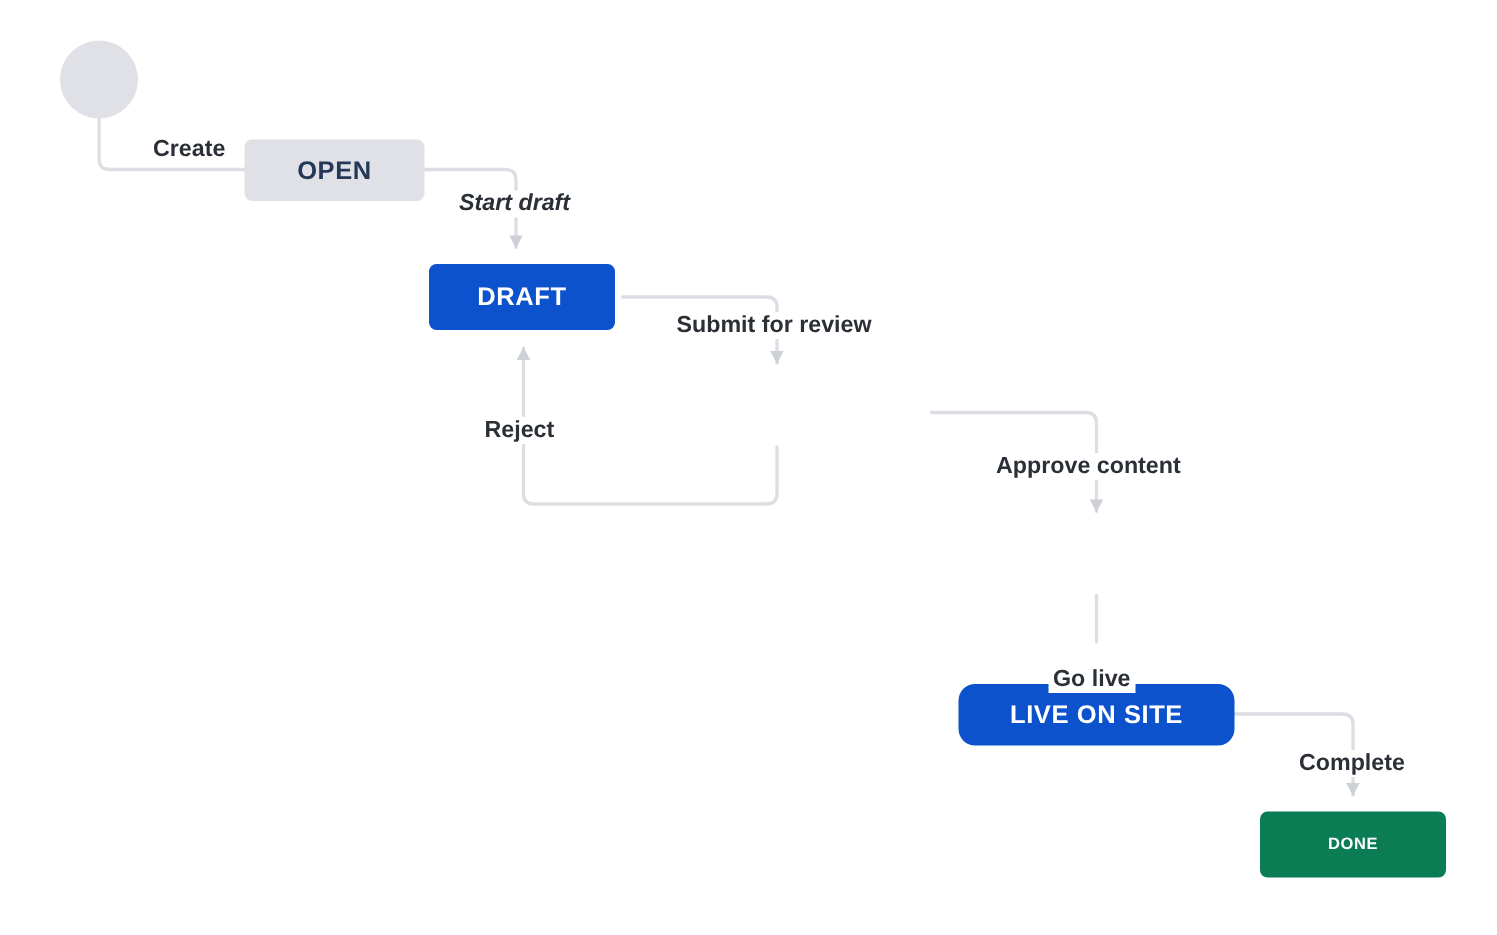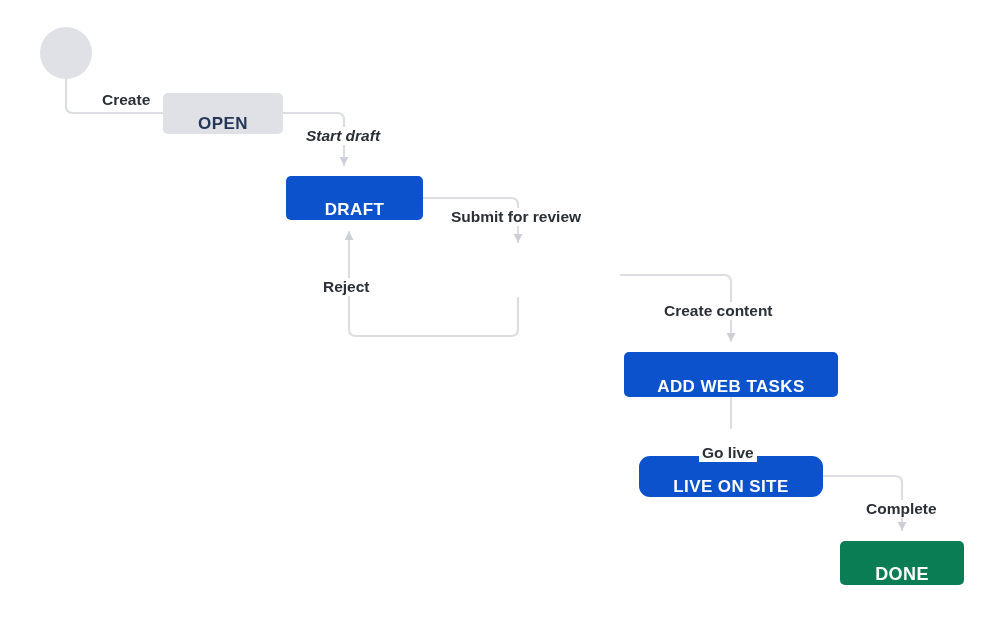--- a/index.html
+++ b/index.html
@@ -30,7 +30,7 @@
     position: absolute;
     box-sizing: border-box;
     display: flex;
-    align-items: flex-end;
+    align-items: center;
     justify-content: center;
     border-radius: 5px;
     font-weight: bold;

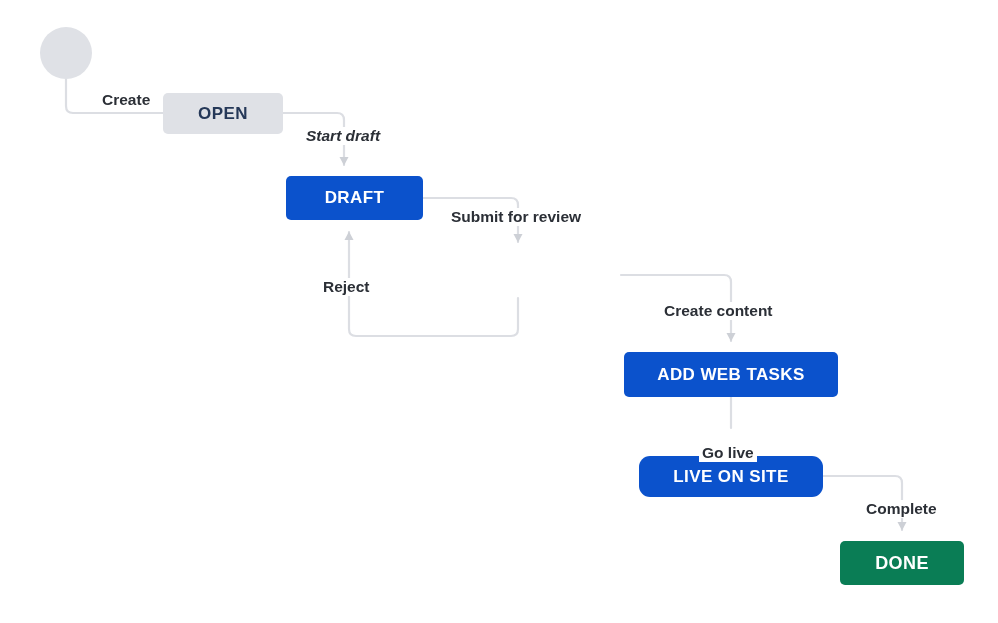--- a/index.html
+++ b/index.html
@@ -108,7 +108,7 @@
     <span>OPEN</span>
   </div>
 
-  <div class="node node-blue" style="left:286px; top:176px; width:137px; height:44px;">
+  <div class="node node-blue" style="left:286px; top:176px; width:124px; height:44px;">
     <span>DRAFT</span>
   </div>
 

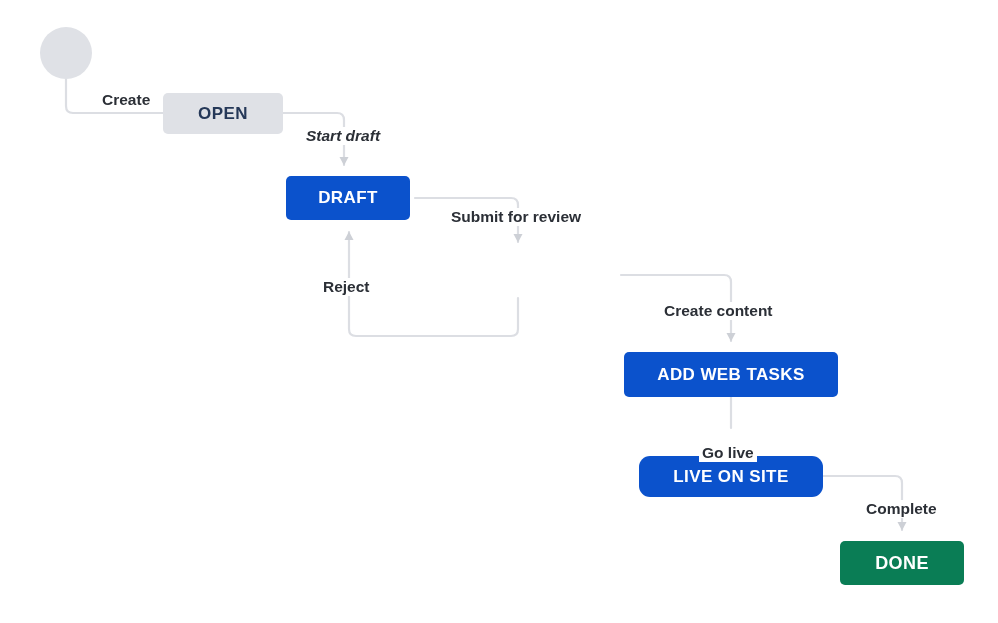--- a/index.html
+++ b/index.html
@@ -133,7 +133,7 @@
 
   <div class="edge-label" style="left:320px; top:278px;">Reject</div>
 
-  <div class="edge-label" style="left:661px; top:302px;">Create content</div>
+  <div class="edge-label" style="left:661px; top:302px;">Approve content</div>
 
   <div class="edge-label" style="left:699px; top:444px;">Go live</div>
 

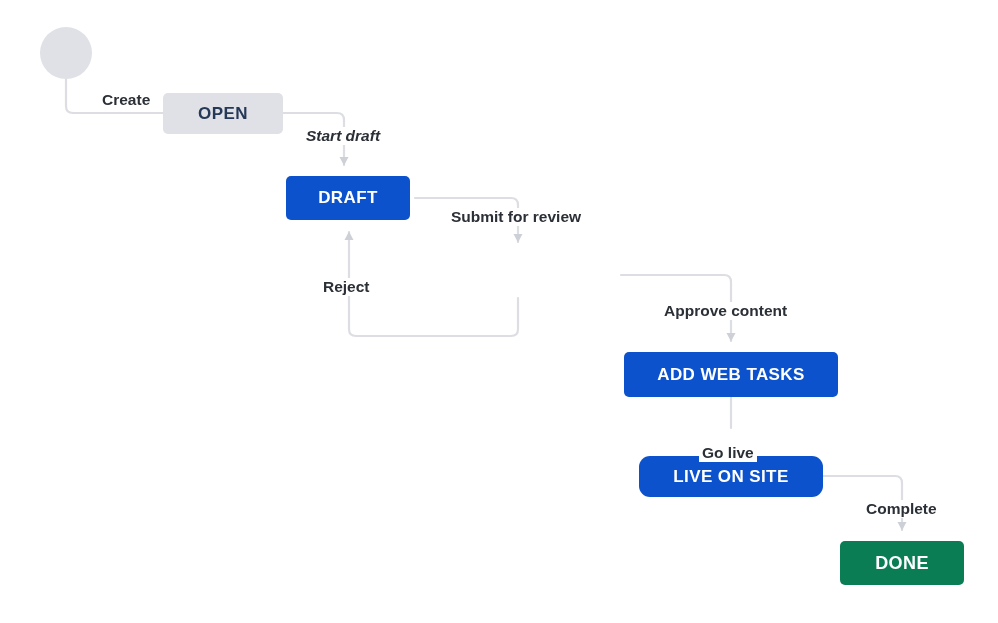--- a/index.html
+++ b/index.html
@@ -113,9 +113,6 @@
   </div>
 
 
-  <div class="node node-blue" style="left:624px; top:352px; width:214px; height:45px;">
-    <span>ADD WEB TASKS</span>
-  </div>
 
   <div class="node node-blue" style="left:639px; top:456px; width:184px; height:41px;border-radius:11px;">
     <span>LIVE ON SITE</span>

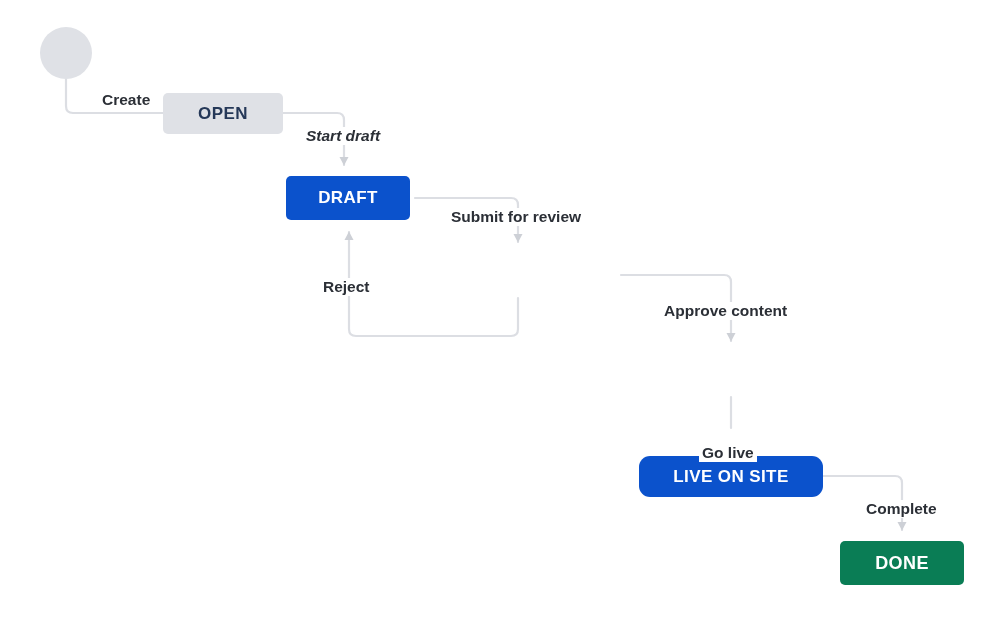--- a/index.html
+++ b/index.html
@@ -51,7 +51,7 @@
   .node-green {
     background: #0a7d55;
     color: #ffffff;
-    font-size: 18px;
+    font-size: 11px;
   }
   .start-node {
     position: absolute;

